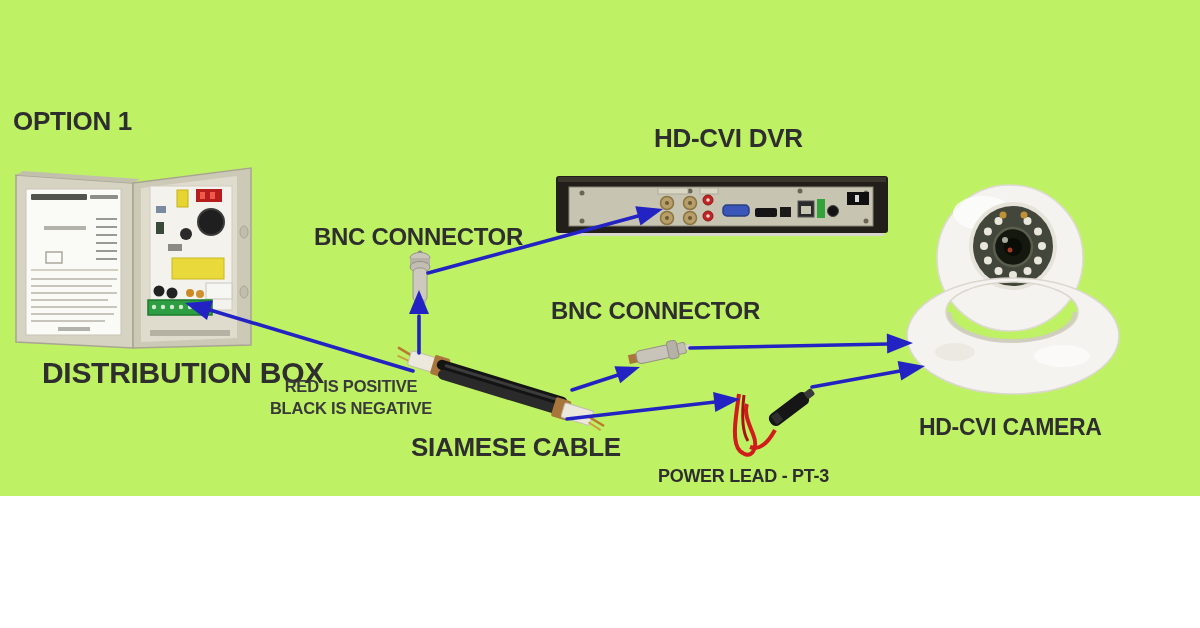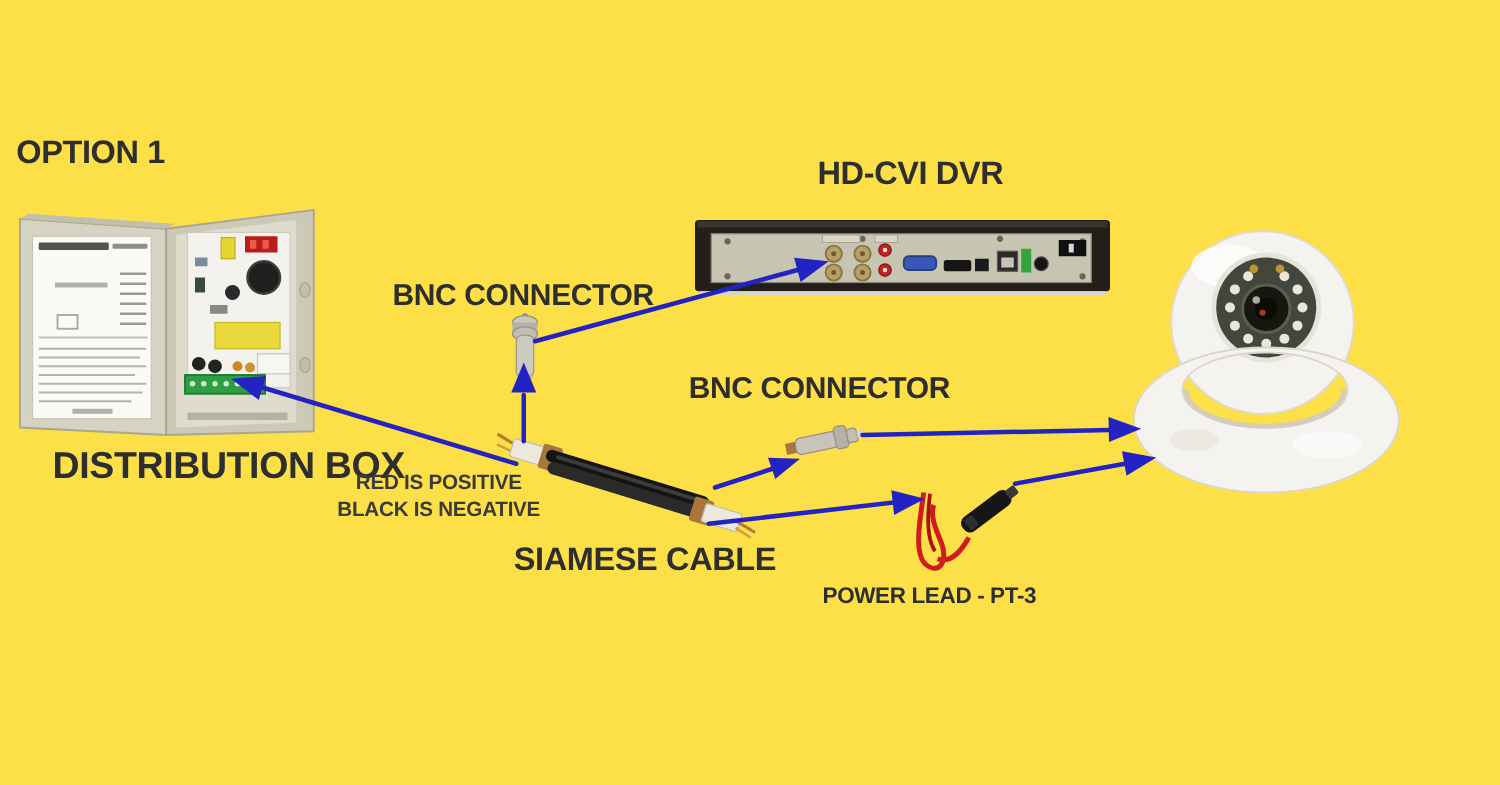--- a/index.html
+++ b/index.html
@@ -6,8 +6,8 @@
   #canvas {
     position: relative;
     width: 1200px;
-    height: 628px;
-    background: #fde047;
+    height: 496px;
+    background: #bef264;
     overflow: hidden;
     font-family: "Liberation Sans", sans-serif;
   }

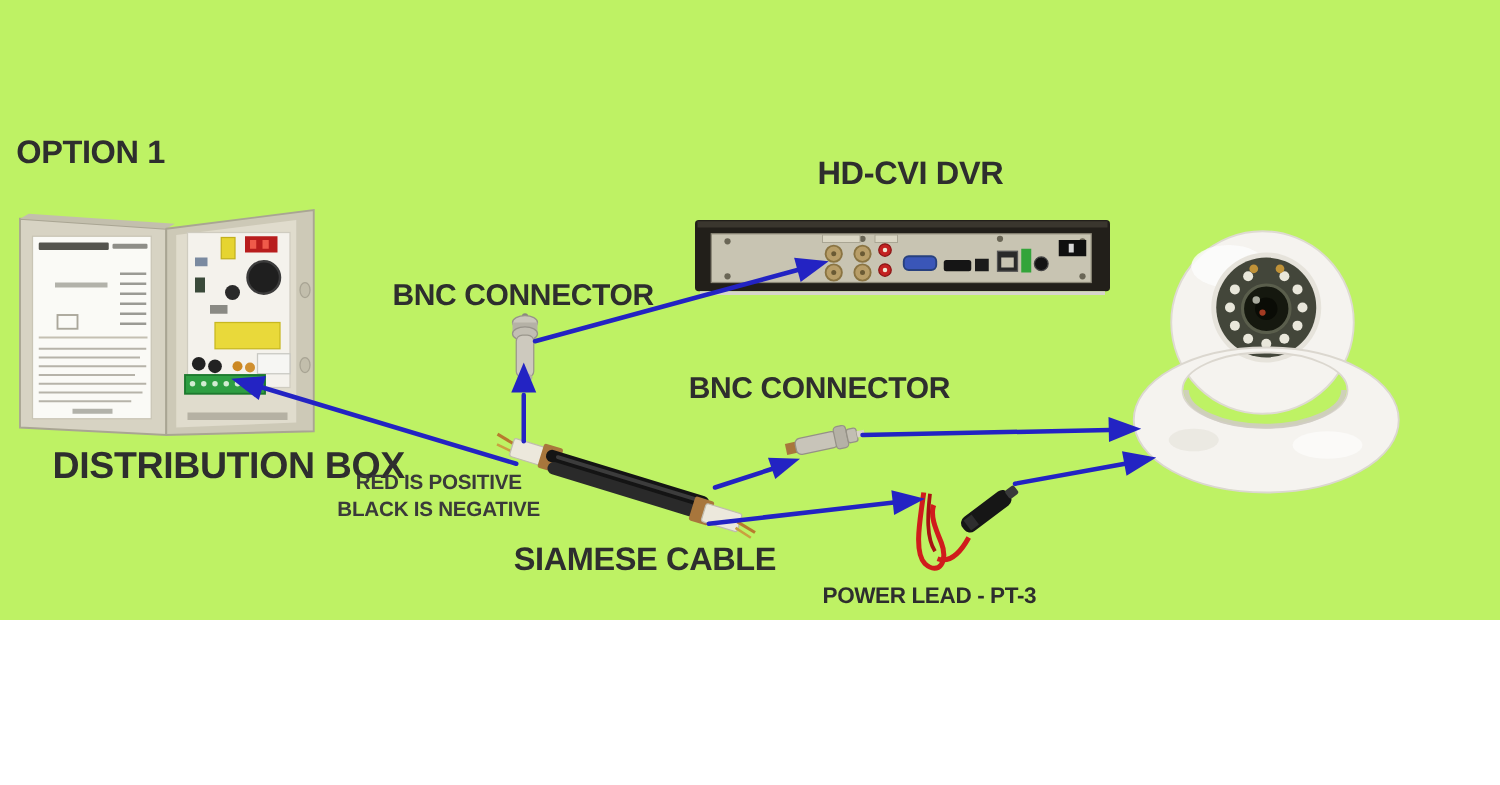--- a/index.html
+++ b/index.html
@@ -283,6 +283,7 @@
   <div class="lbl lbl-bnc2">BNC CONNECTOR</div>
   <div class="lbl lbl-siamese">SIAMESE CABLE</div>
   <div class="lbl lbl-powerlead">POWER LEAD - PT-3</div>
+  <div class="lbl lbl-camera">HD-CVI CAMERA</div>
 
   <div class="note">
     <div>RED IS POSITIVE</div>

